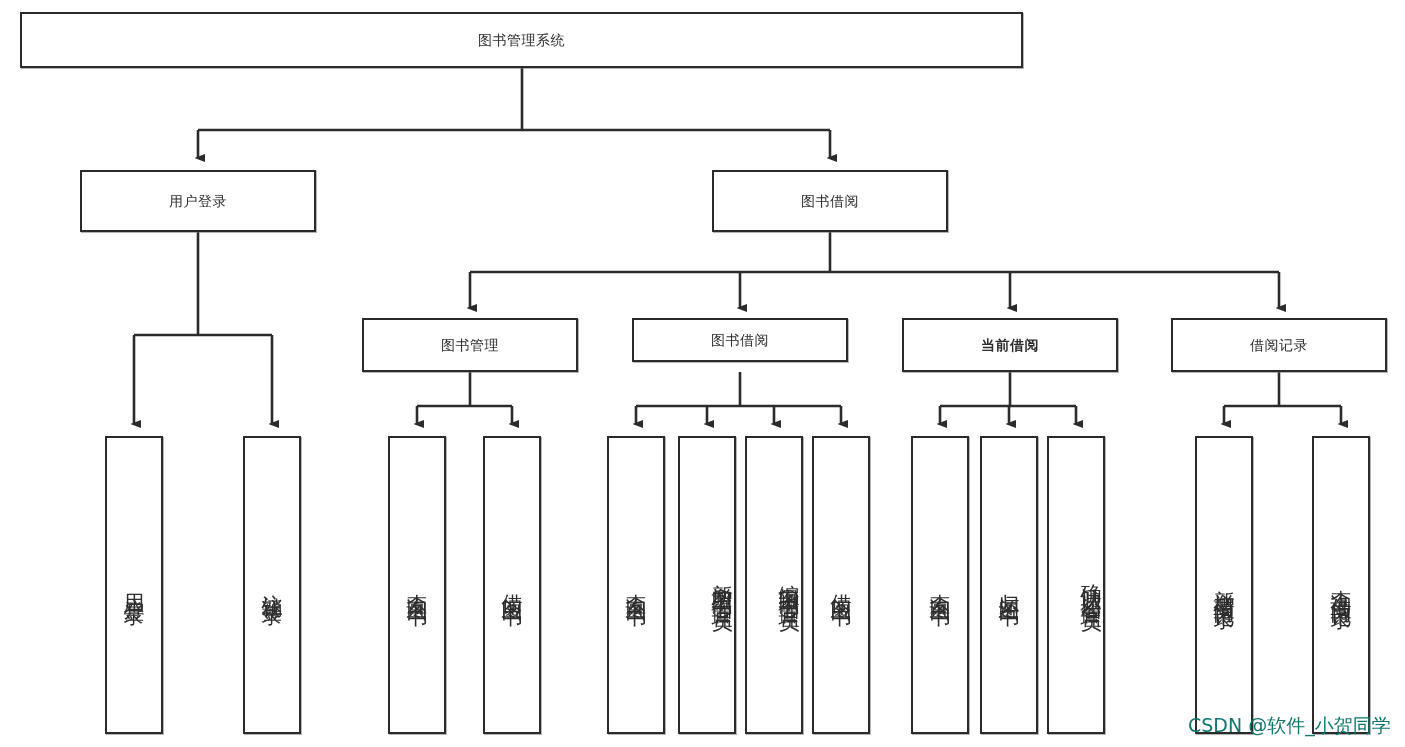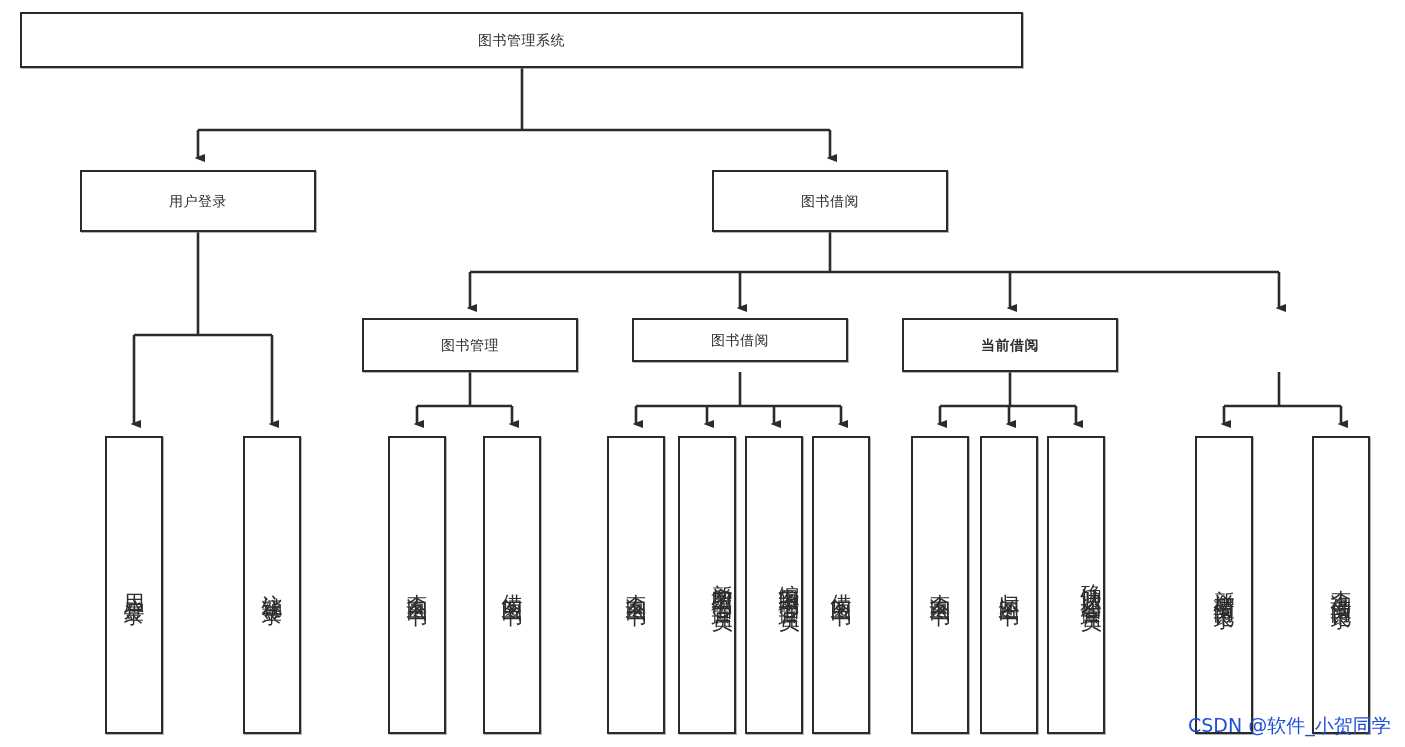--- a/index.html
+++ b/index.html
@@ -129,6 +129,7 @@
   <div class="node horiz" style="left:362px; top:318px; width:216px; height:54px;">图书管理</div>
   <div class="node horiz" style="left:632px; top:318px; width:216px; height:44px;">图书借阅</div>
   <div class="node horiz" style="left:902px; top:318px; width:216px; height:54px;font-weight:bold;">当前借阅</div>
+  <div class="node horiz" style="left:1171px; top:318px; width:216px; height:54px;">借阅记录</div>
 
   <div class="node vert mid" style="left:105px; top:436px; width:58px; height:298px;">用户登录</div>
   <div class="node vert mid" style="left:243px; top:436px; width:58px; height:298px;">注销登录</div>

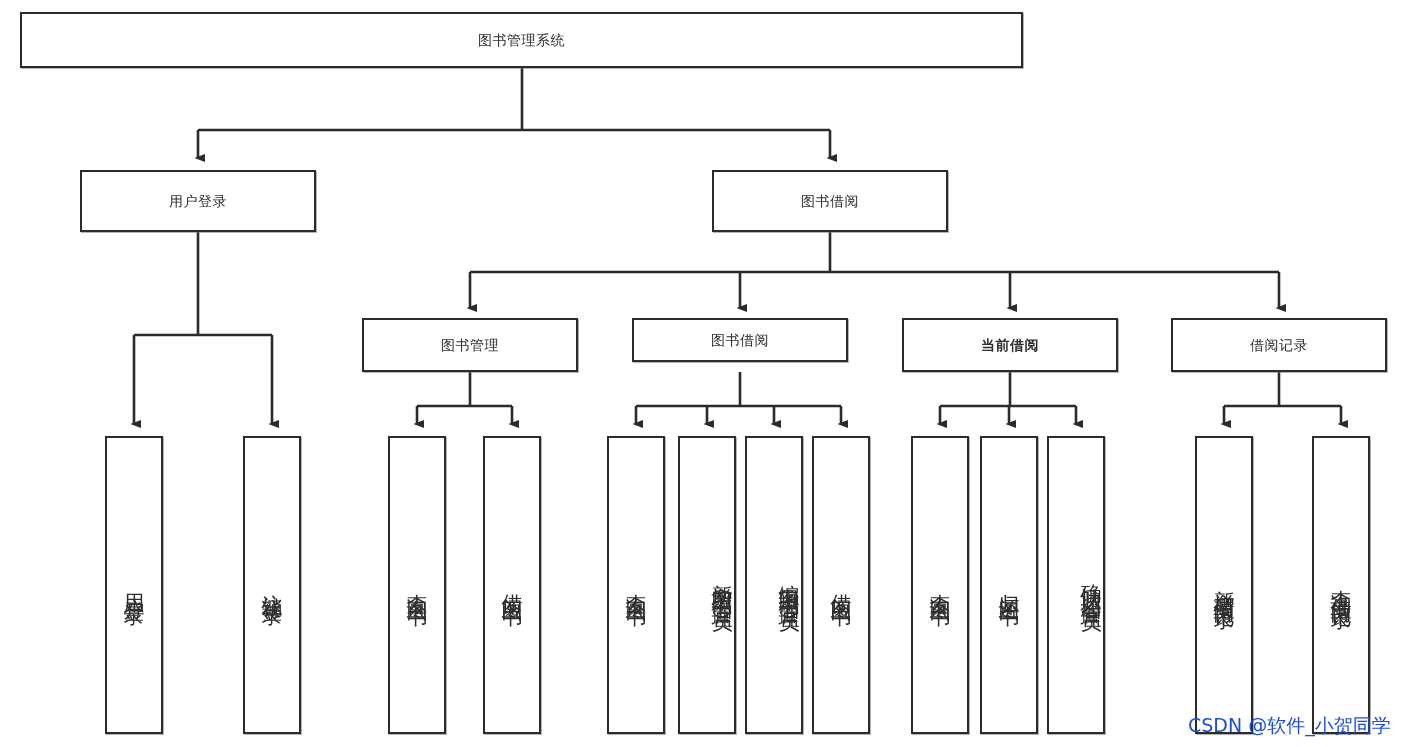--- a/index.html
+++ b/index.html
@@ -60,7 +60,7 @@
     left: 1188px;
     top: 713px;
     font-size: 19px;
-    color: #1d4ed8;
+    color: #0f766e;
     white-space: nowrap;
     z-index: 3;
     font-family: "DejaVu Sans", "Liberation Sans", sans-serif;

